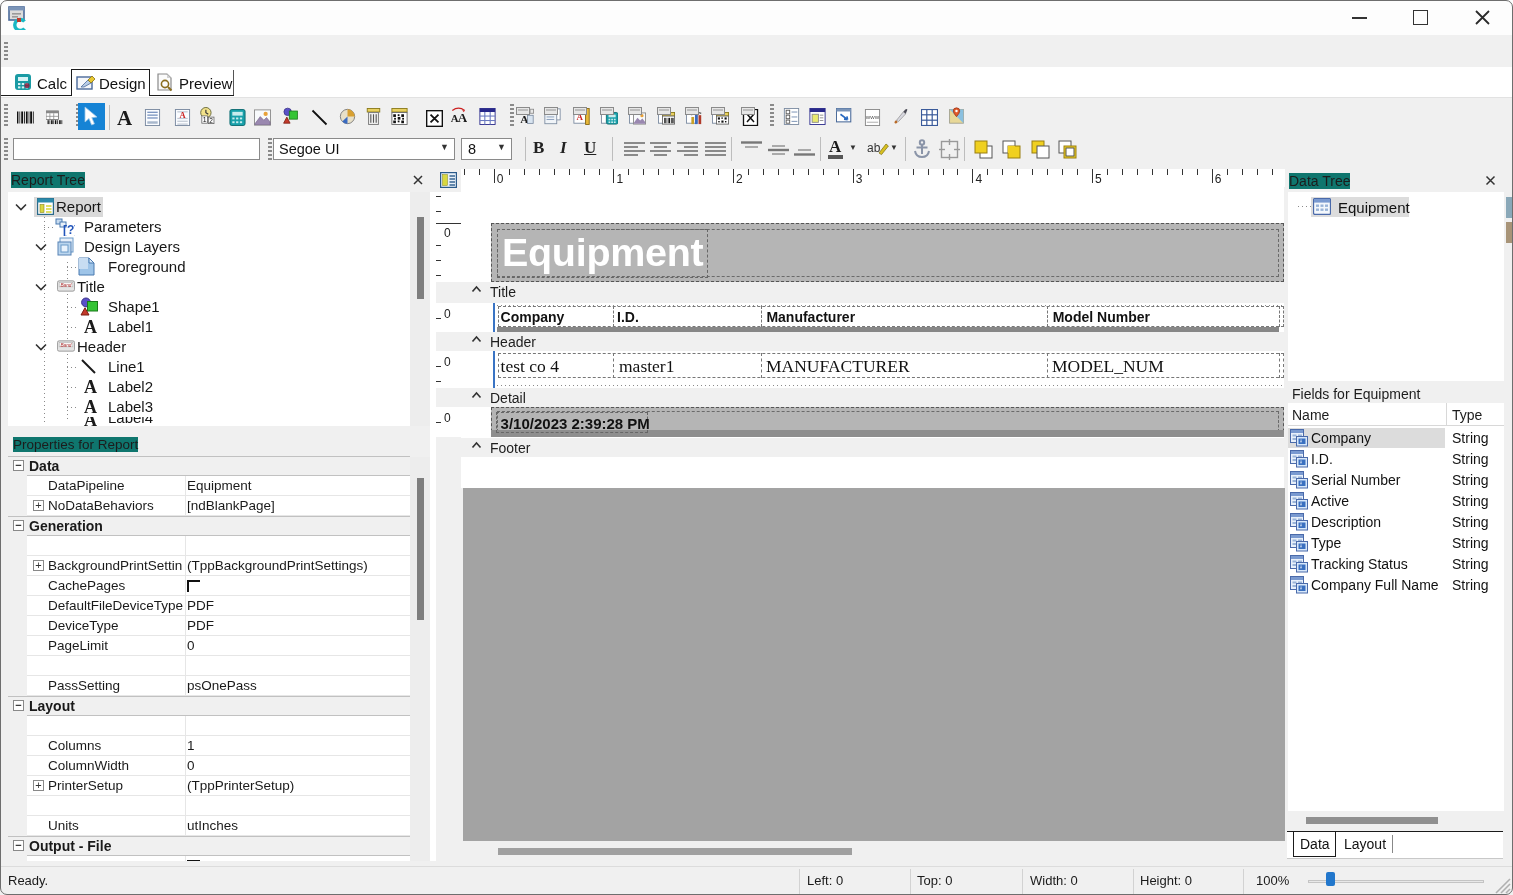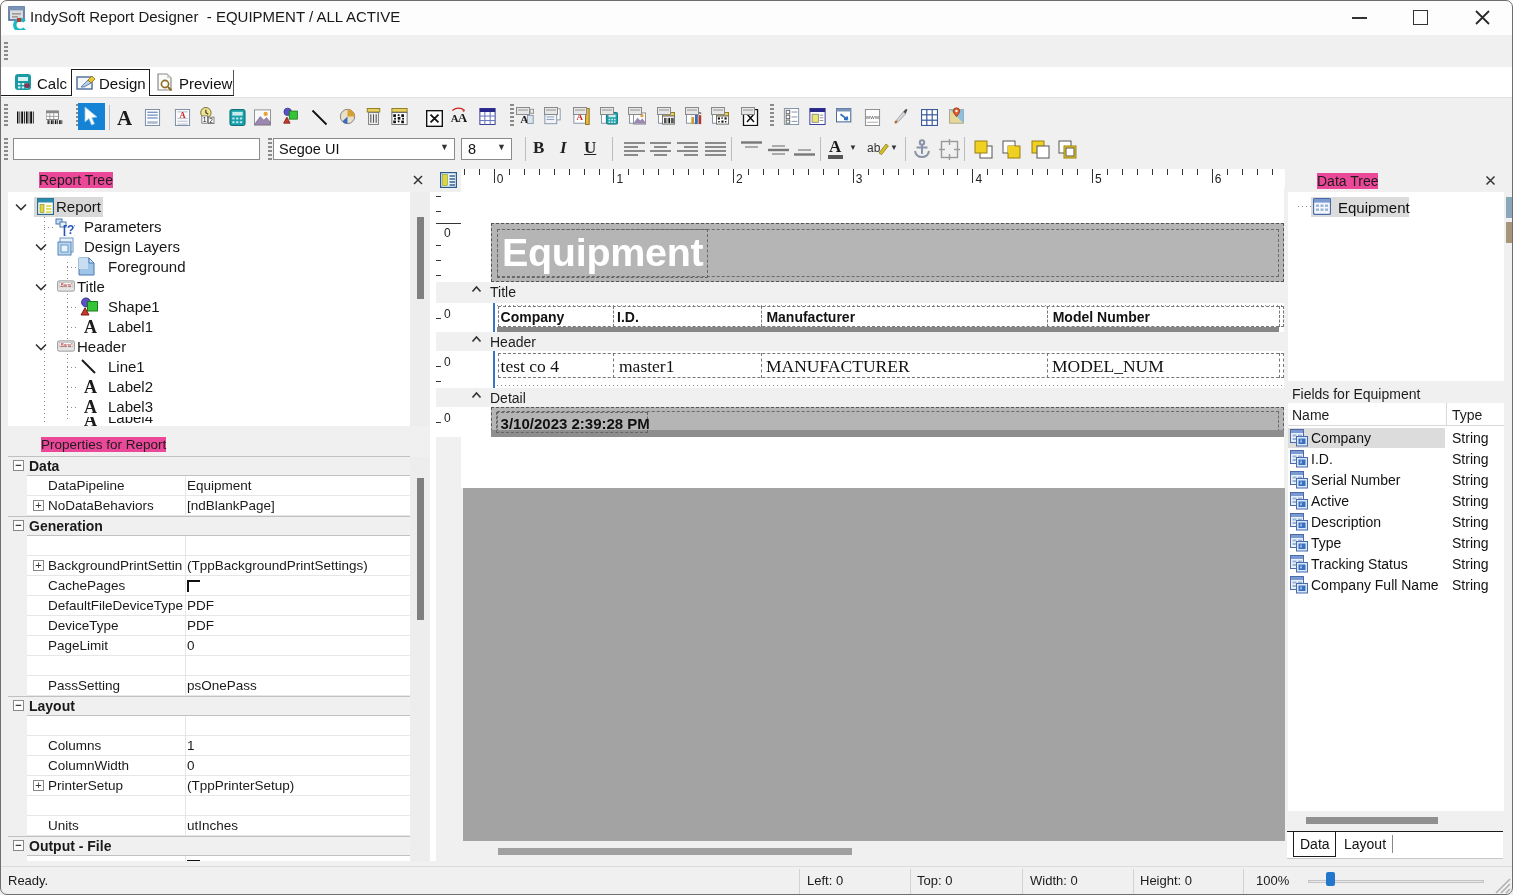--- a/index.html
+++ b/index.html
@@ -60,7 +60,6 @@
     <path d="M16.5 15.5 a5.5 5.5 0 1 0 0 7" stroke="#19b8c4" stroke-width="3.4" fill="none"></path>
     <rect x="9" y="12" width="4" height="4" fill="#c0392b"></rect>
   </svg>
-  <div id="titletext">IndySoft Report Designer&nbsp; - EQUIPMENT / ALL ACTIVE</div>
   <div class="abs" style="left:1352px;top:17px;width:15px;height:1.5px;background:#333"></div>
   <div class="abs" style="left:1413px;top:10px;width:15px;height:15px;border:1.5px solid #333"></div>
   <svg class="abs" style="left:1474px;top:9px" width="17" height="17" viewBox="0 0 17 17">

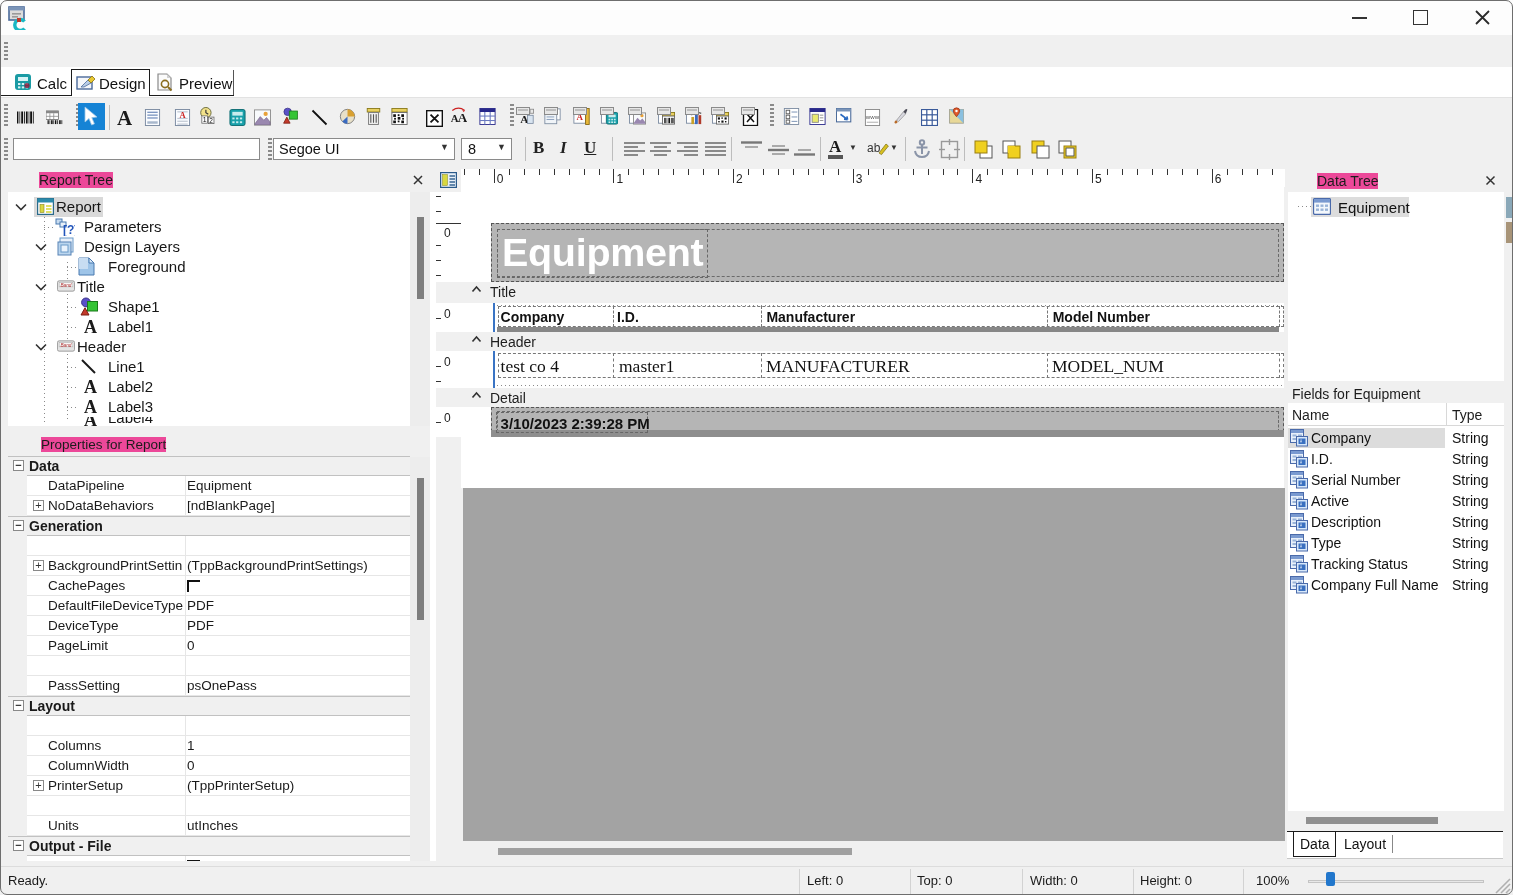--- a/index.html
+++ b/index.html
@@ -23,7 +23,7 @@
 .tsep { position:absolute; width:1px; background:#bdbdbd; }
 .ibox { position:absolute; width:17px; height:17px; }
 
-.phead { position:absolute; background:#ec4899; font-size:14px; color:#1c1c1c;margin-left:28px; }
+.phead { position:absolute; background:#0f766e; font-size:14px; color:#1c1c1c; }
 #treepanel { position:absolute; left:8px; top:192px; width:422px; height:234px; background:#fff; }
 #proppanel { position:absolute; left:8px; top:456px; width:402px; height:405px; background:#fff; overflow:hidden; }
 .trow { position:absolute; height:20px; font-size:15px; color:#161616; white-space:nowrap; }

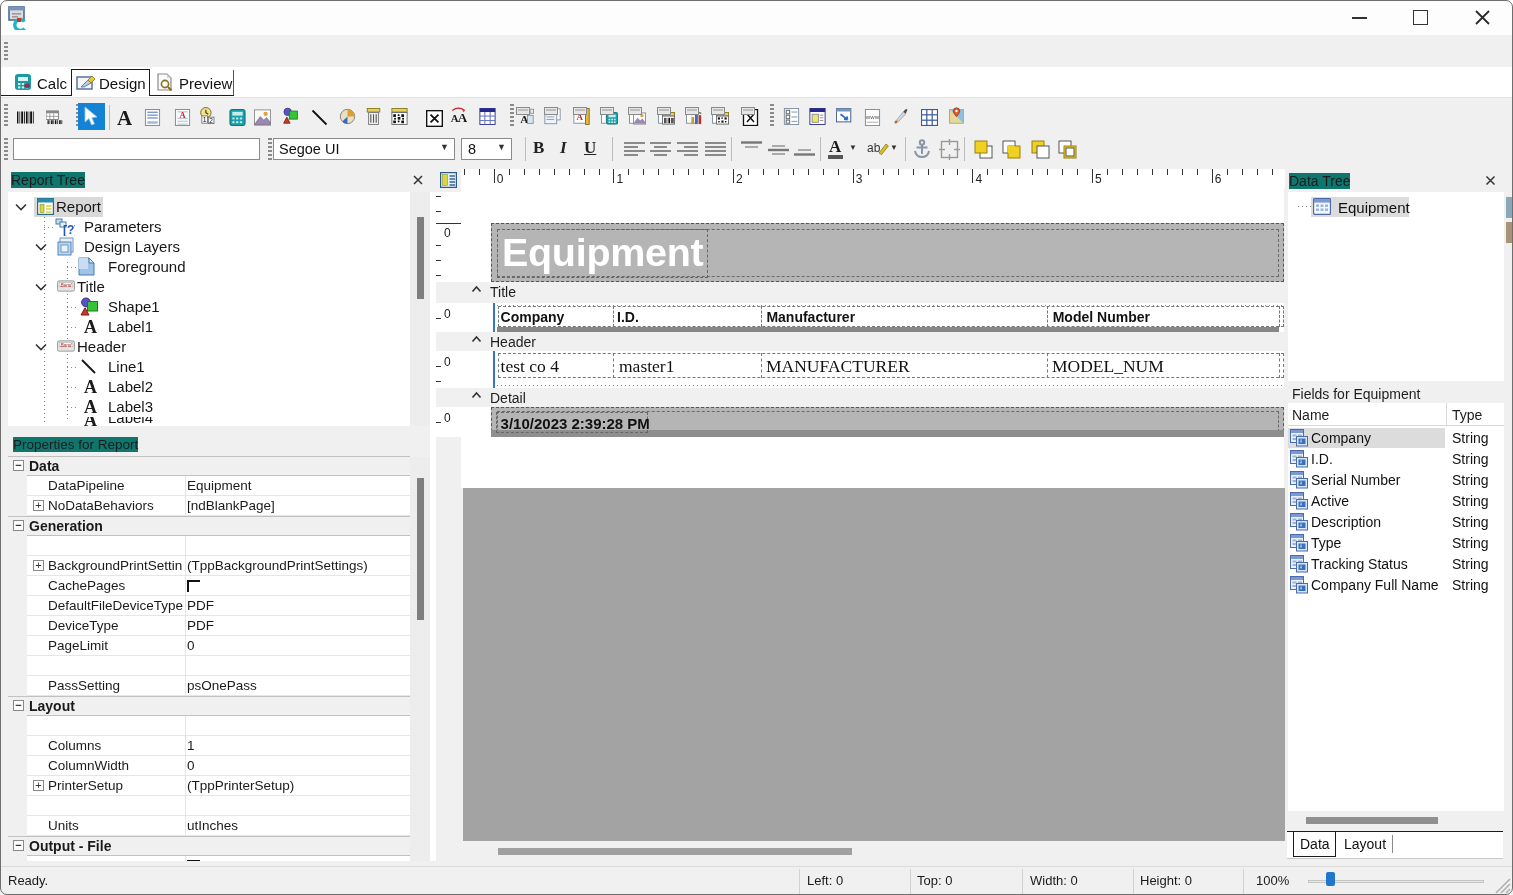--- a/index.html
+++ b/index.html
@@ -886,6 +886,12 @@
   <div class="abs" style="left:55px;top:266px;width:793px;height:7px;background:#8e8e8e"></div>
   <div class="abs" style="left:60px;top:248px;width:152px;height:21px;border:1px dashed #666"></div>
   <div class="abs" style="left:64.6px;top:251px;font-size:15px;font-weight:bold;color:#111">3/10/2023 2:39:28 PM</div>
+  <div class="sepband" style="top:274px;height:19px">
+      <svg class="chev" width="11" height="8" viewBox="0 0 11 8">
+        <path d="M1.5 6.5 L5.5 2 L9.5 6.5" stroke="#333" stroke-width="1.6" fill="none"></path>
+      </svg>
+      <span class="bandname">Footer</span>
+    </div>
   <div class="abs" style="left:27px;top:324px;width:822px;height:353px;background:#a3a3a3"></div>
   <div class="abs" style="left:62px;top:684px;width:354px;height:7px;background:#a0a0a0"></div>
   <svg class="abs" style="left:4px;top:8px" width="17" height="16" viewBox="0 0 17 16">

